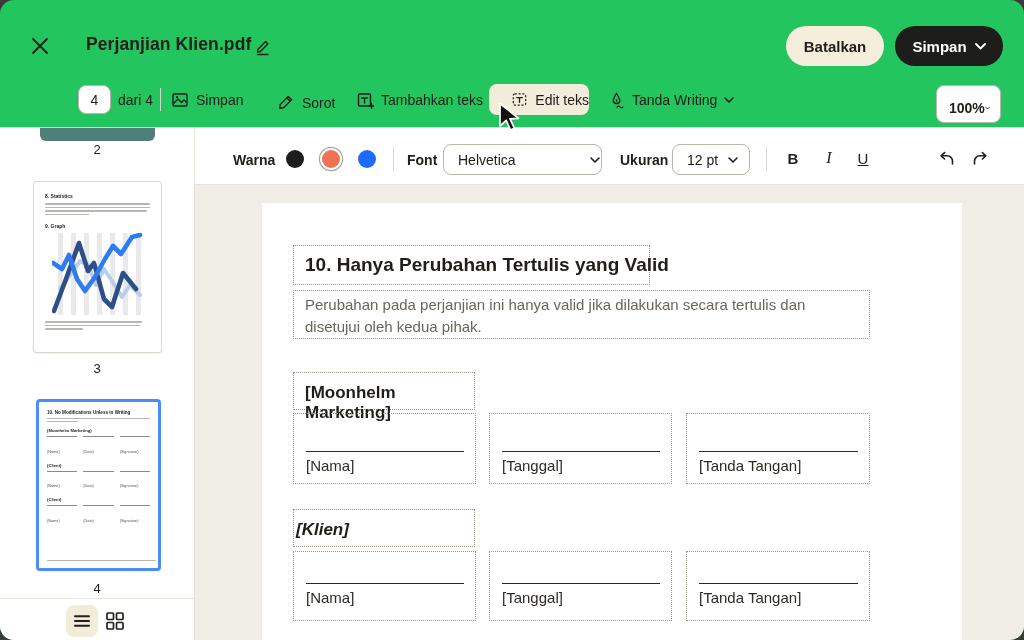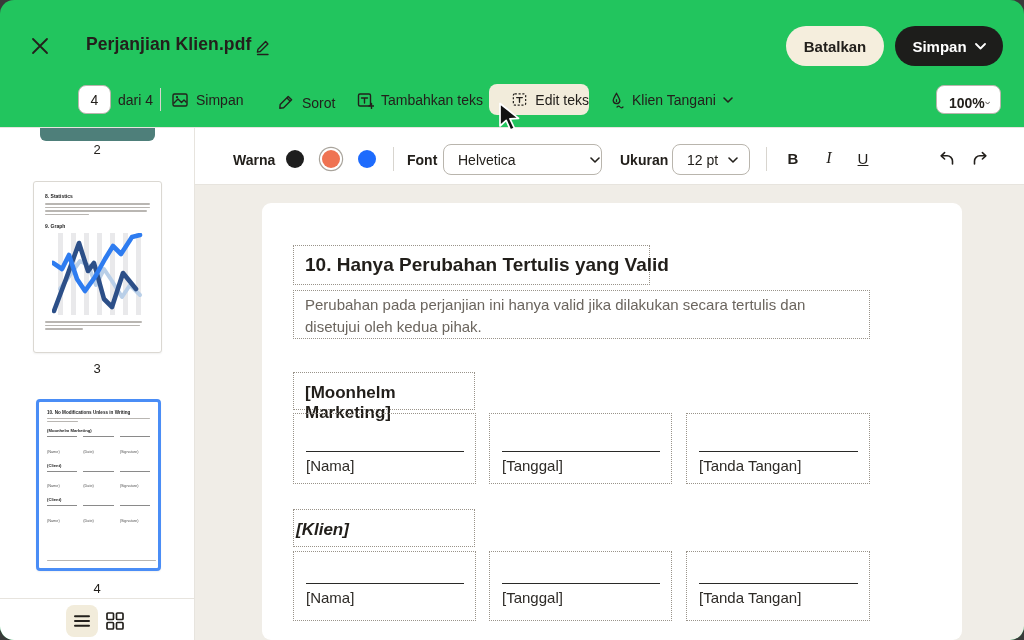--- a/index.html
+++ b/index.html
@@ -112,7 +112,7 @@
         <path d="M9.5 8.2 L9.5 11.2" stroke="#23201c" stroke-width="1.2"></path>
         <path d="M10 16 q1.6-1.8 3 0 t3 0" fill="none" stroke="#23201c" stroke-width="1.2" stroke-linecap="round"></path>
       </svg>
-    <span>Klien Tangani</span>
+    <span>Tanda Writing</span>
     <svg width="10" height="6" viewBox="0 0 10 6">
         <path d="M1 1 L5 5 L9 1" fill="none" stroke="#23201c" stroke-width="1.6" stroke-linecap="round" stroke-linejoin="round"></path>
       </svg>

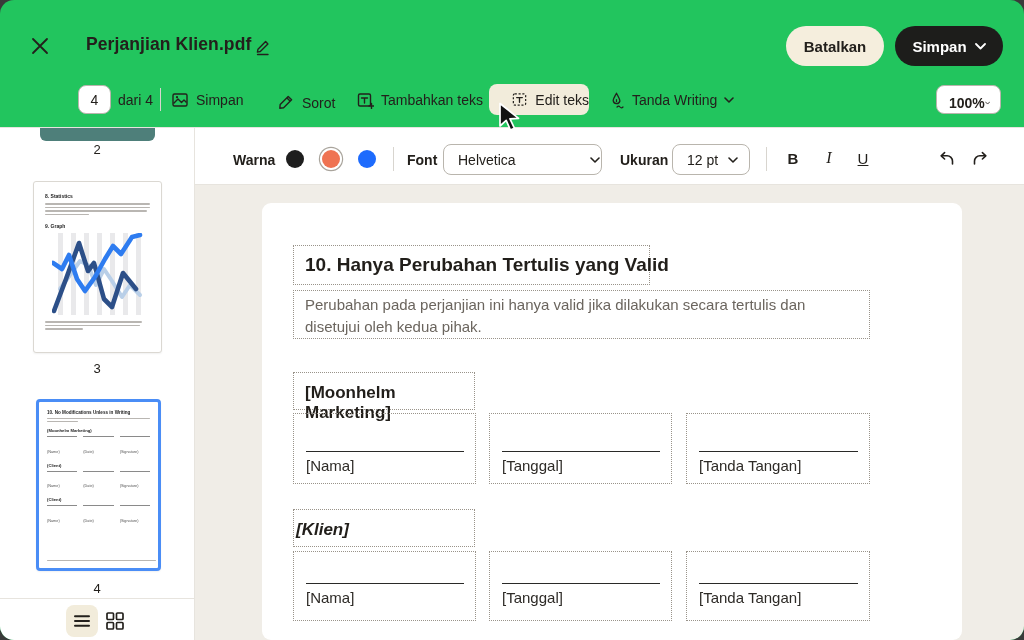--- a/index.html
+++ b/index.html
@@ -118,7 +118,7 @@
       </svg>
   </div>
 
-  <div class="abs seldrop" style="left:936px;top:85px;width:65px;height:29px;padding:7px 10px 0 12px;font-weight:bold;">
+  <div class="abs seldrop" style="left:936px;top:85px;width:65px;height:38px;padding:7px 10px 0 12px;font-weight:bold;">
     <span>100%</span>
     <svg width="10" height="6" viewBox="0 0 10 6">
         <path d="M1 1 L5 5 L9 1" fill="none" stroke="#23201c" stroke-width="1.6" stroke-linecap="round" stroke-linejoin="round"></path>

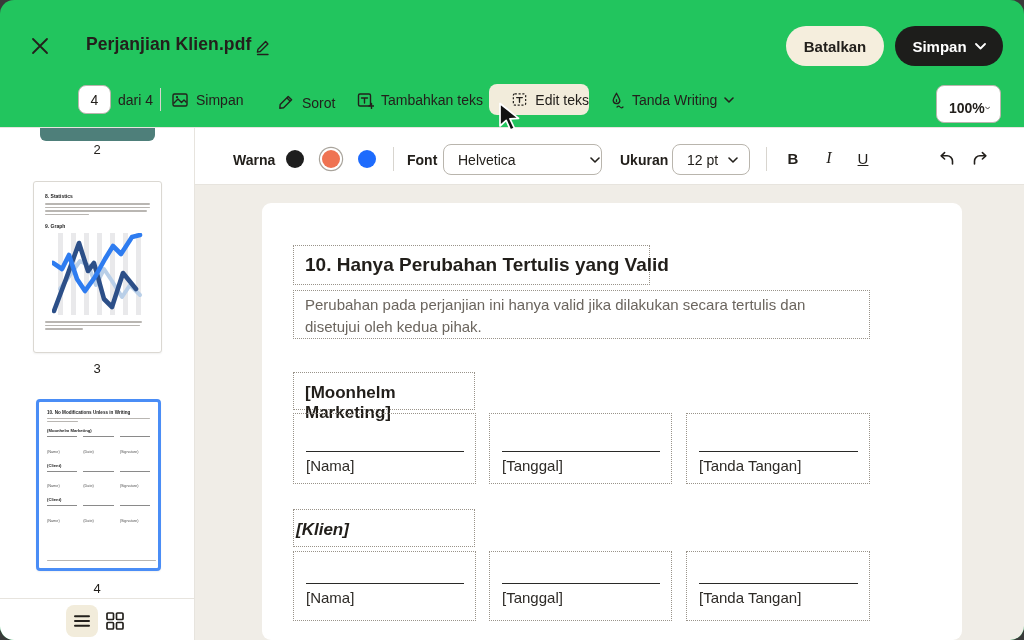--- a/index.html
+++ b/index.html
@@ -32,7 +32,7 @@
   .sigcol .slab{font-size:3.8px;color:#555;white-space:nowrap;}
   
   .canvas{position:absolute;left:195px;top:185px;width:829px;height:455px;background:#f0ede7;}
-  .page{position:absolute;left:67px;top:18px;width:700px;height:437px;background:#fff;border-radius:9px;}
+  .page{position:absolute;left:67px;top:18px;width:700px;height:437px;background:#fff;}
   .dotbox{position:absolute;border:1.4px dotted #99938a;box-sizing:border-box;}
   .docheading{font-size:19px;font-weight:bold;color:#211e1a;white-space:nowrap;}
   .docpara{font-size:15px;line-height:22px;color:#6b655e;}

